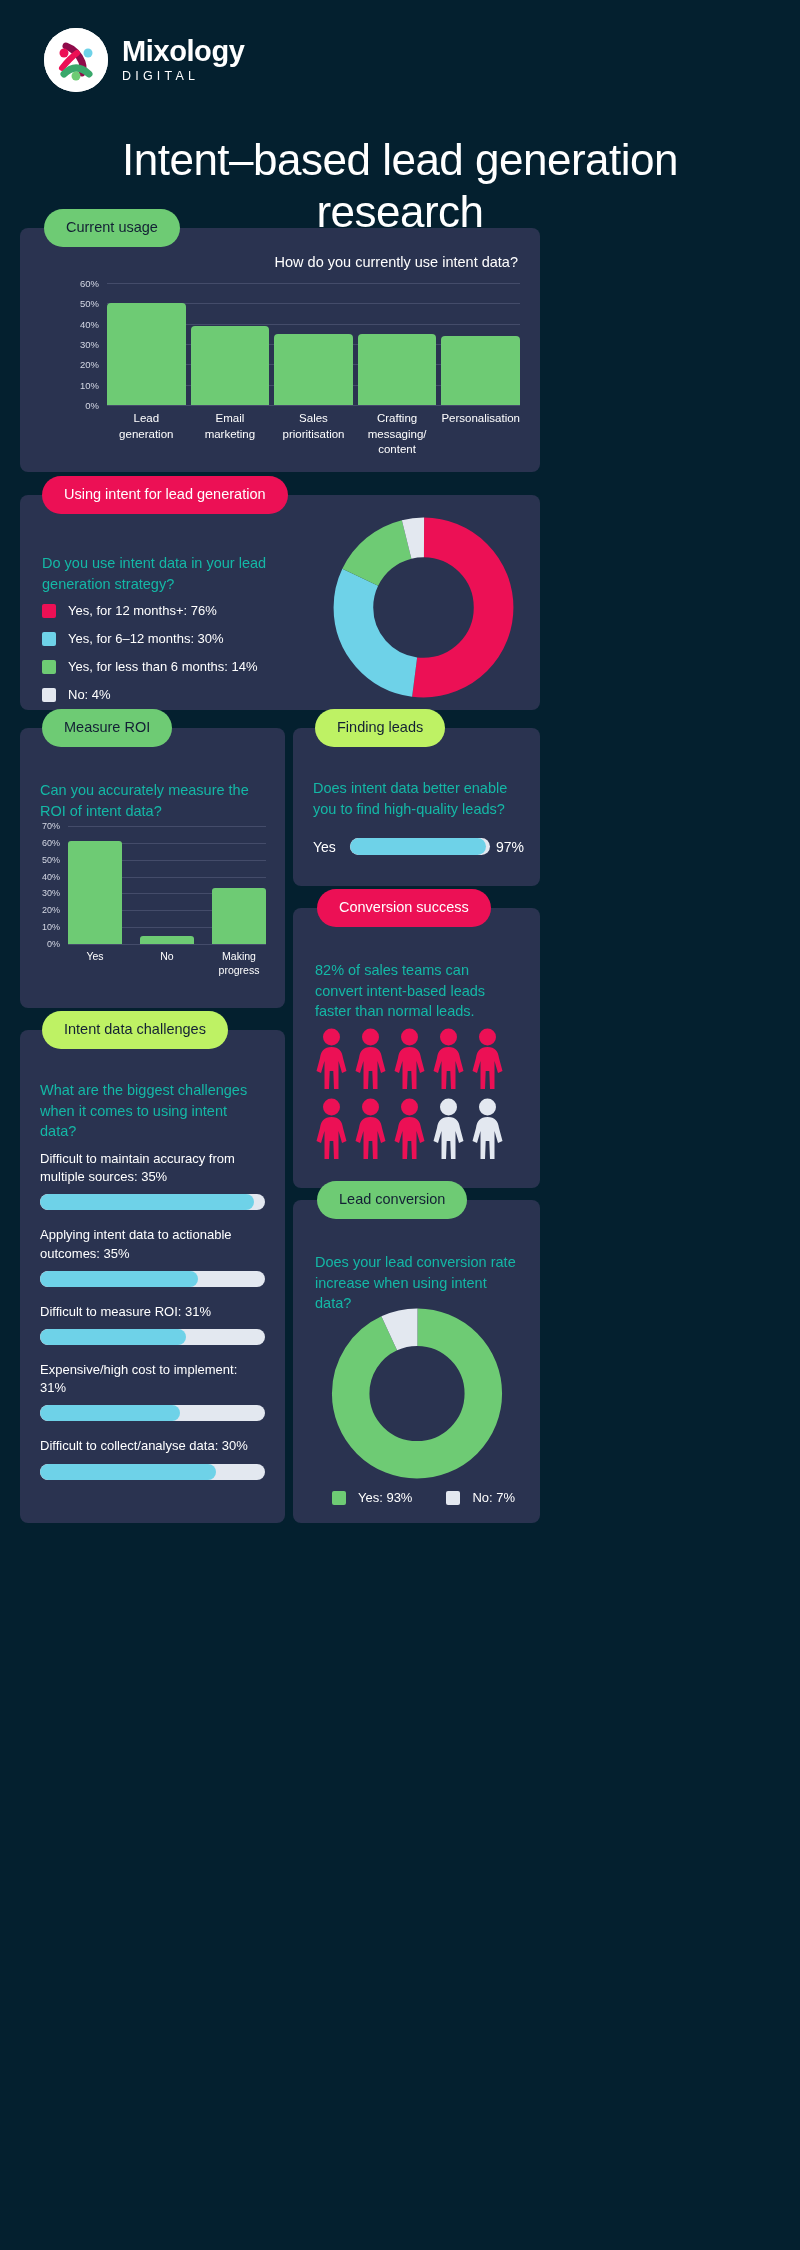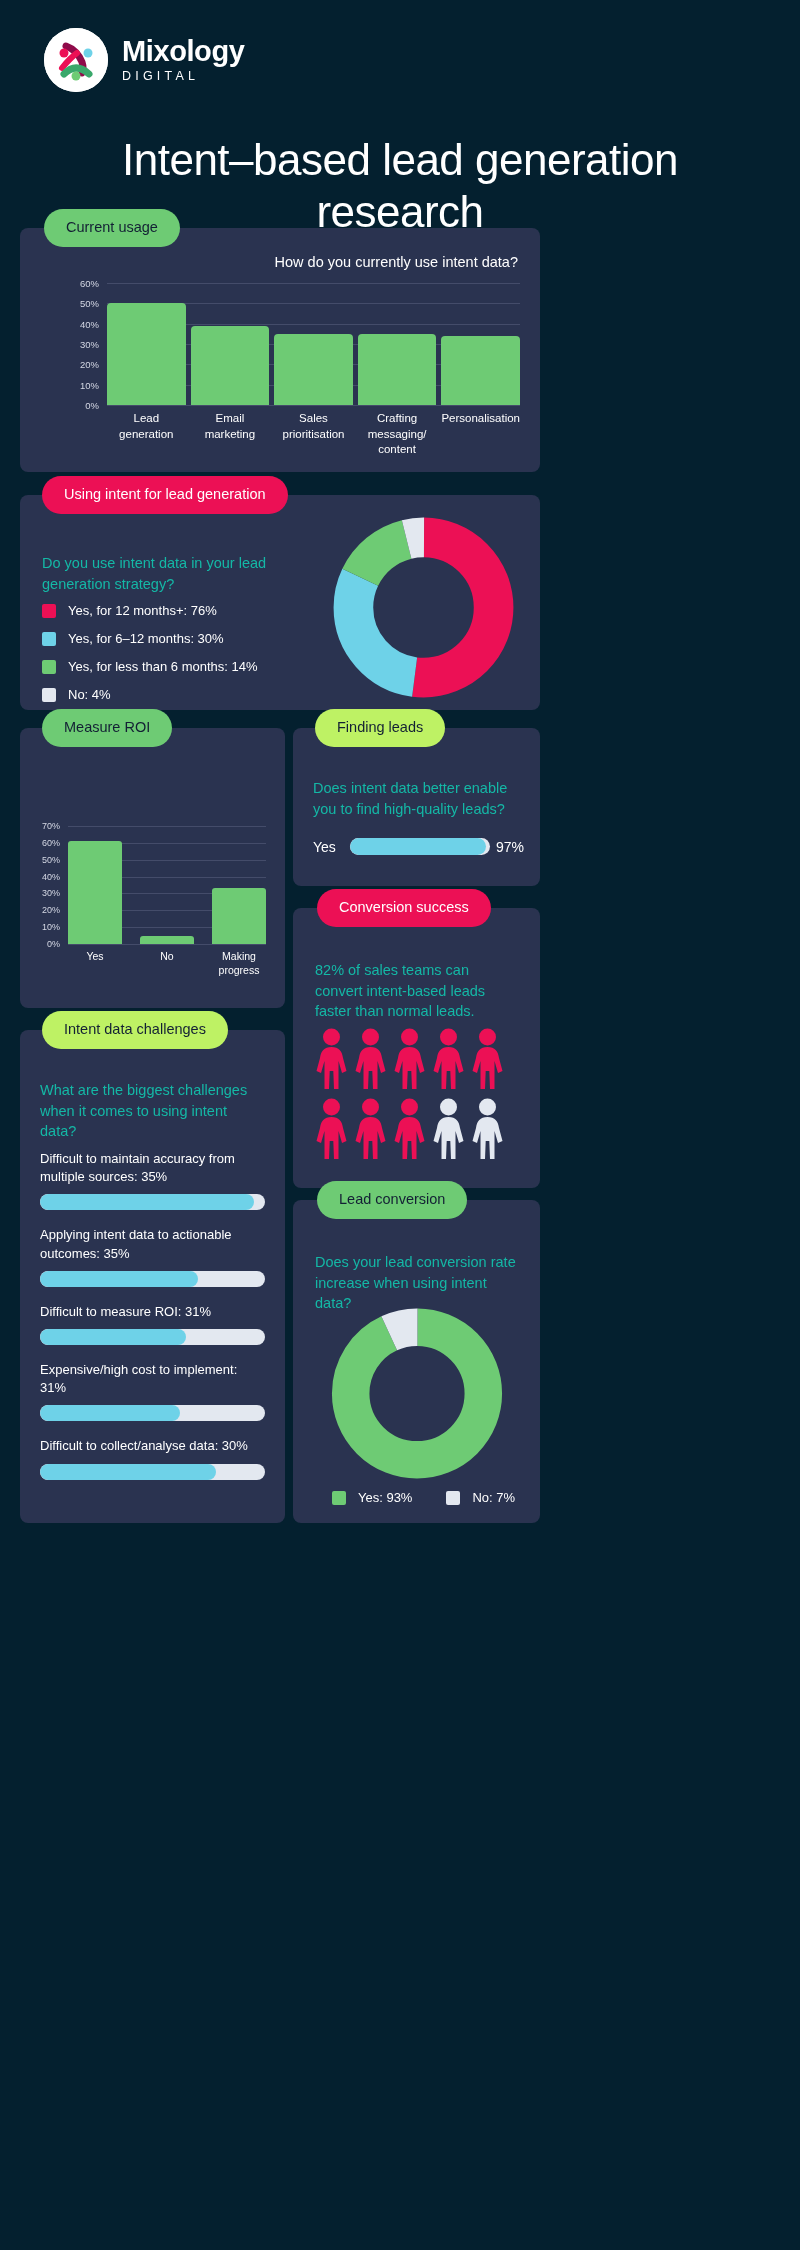--- a/index.html
+++ b/index.html
@@ -242,6 +242,7 @@
   <div class="pill pink" style="left:42px; top:495px; transform:translateY(-50%);">Using intent for lead generation</div>
 
   <div class="card" id="card-roi">
+    <div class="q-text roi-q">Can you accurately measure the ROI of intent data?</div>
     <div class="roi-chart">
       <div class="roi-axis" id="roi-axis">
           <div style="top: 0%;">70%</div>

